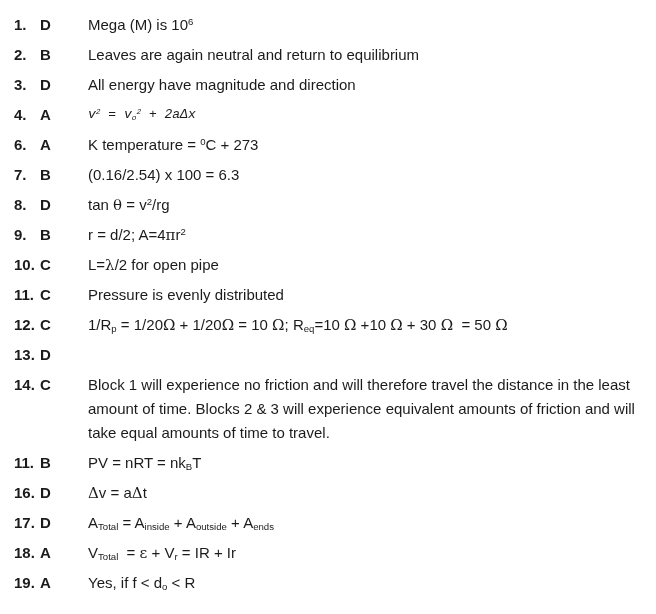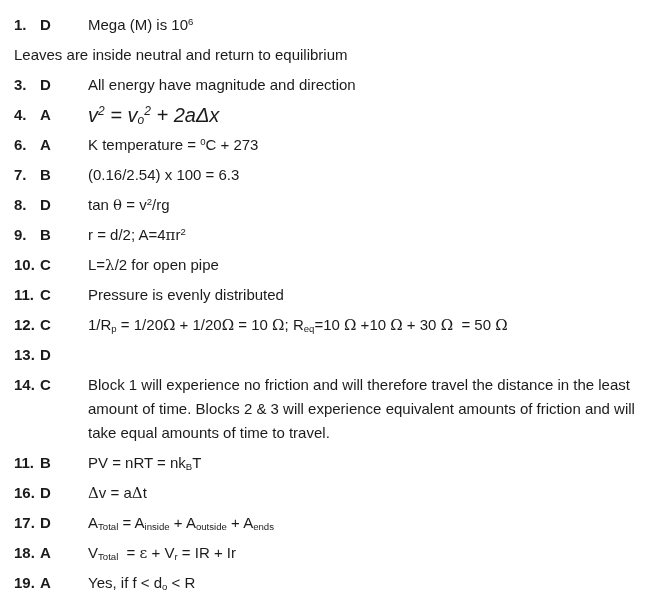--- a/index.html
+++ b/index.html
@@ -73,6 +73,7 @@
         <div class="text"><span>Mega (M) is 10</span><sup>6</sup></div>
       </div>
       <div class="row">
+        <div class="label"><span class="num">2.</span><span class="letter">B</span></div>
         <div class="text"><span>Leaves are inside neutral and return to equilibrium</span></div>
       </div>
       <div class="row">

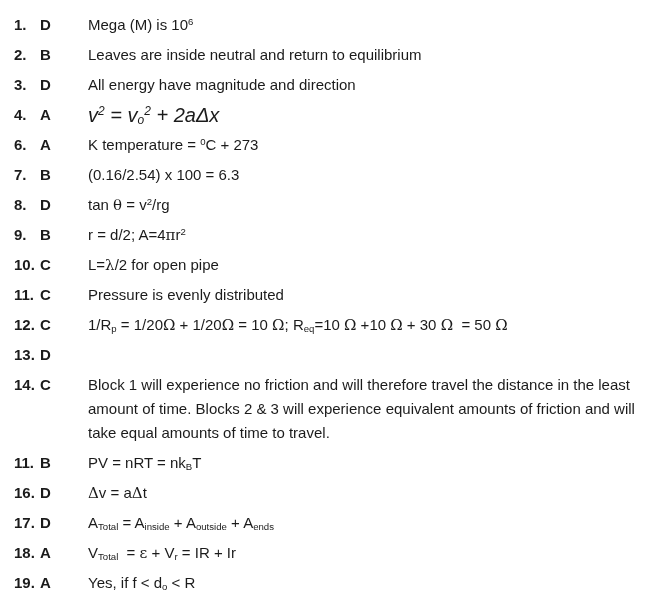--- a/index.html
+++ b/index.html
@@ -74,7 +74,7 @@
       </div>
       <div class="row">
         <div class="label"><span class="num">2.</span><span class="letter">B</span></div>
-        <div class="text"><span>Leaves are inside neutral and return to equilibrium</span></div>
+        <div class="text"><span>Leaves are again neutral and return to equilibrium</span></div>
       </div>
       <div class="row">
         <div class="label"><span class="num">3.</span><span class="letter">D</span></div>

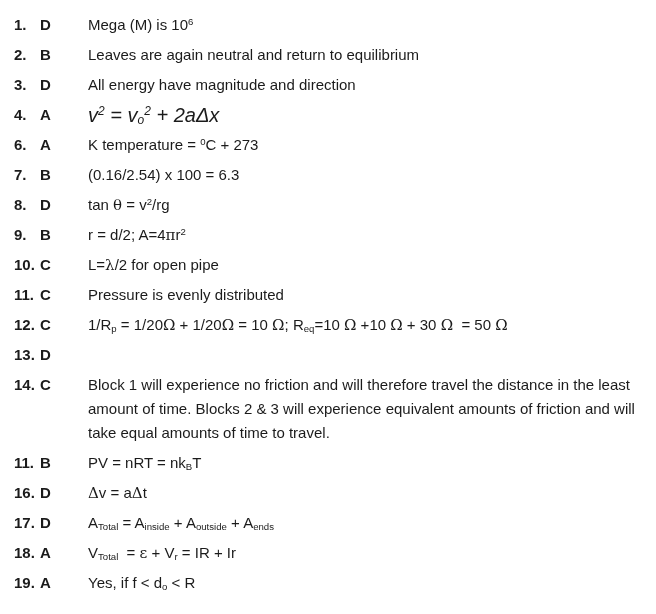--- a/index.html
+++ b/index.html
@@ -56,9 +56,9 @@
   }
   
   .row.math .text {
-    font-family: Liberation Sans, sans-serif;
+    font-family: Liberation Mono, monospace;
     font-style: italic;
-    font-size: 20px;
+    font-size: 13px;
   }
   .row.math .text sup { font-size: 0.6em; vertical-align: 0.55em; }
   .row.math .text sub { font-size: 0.6em; vertical-align: -0.2em; }

